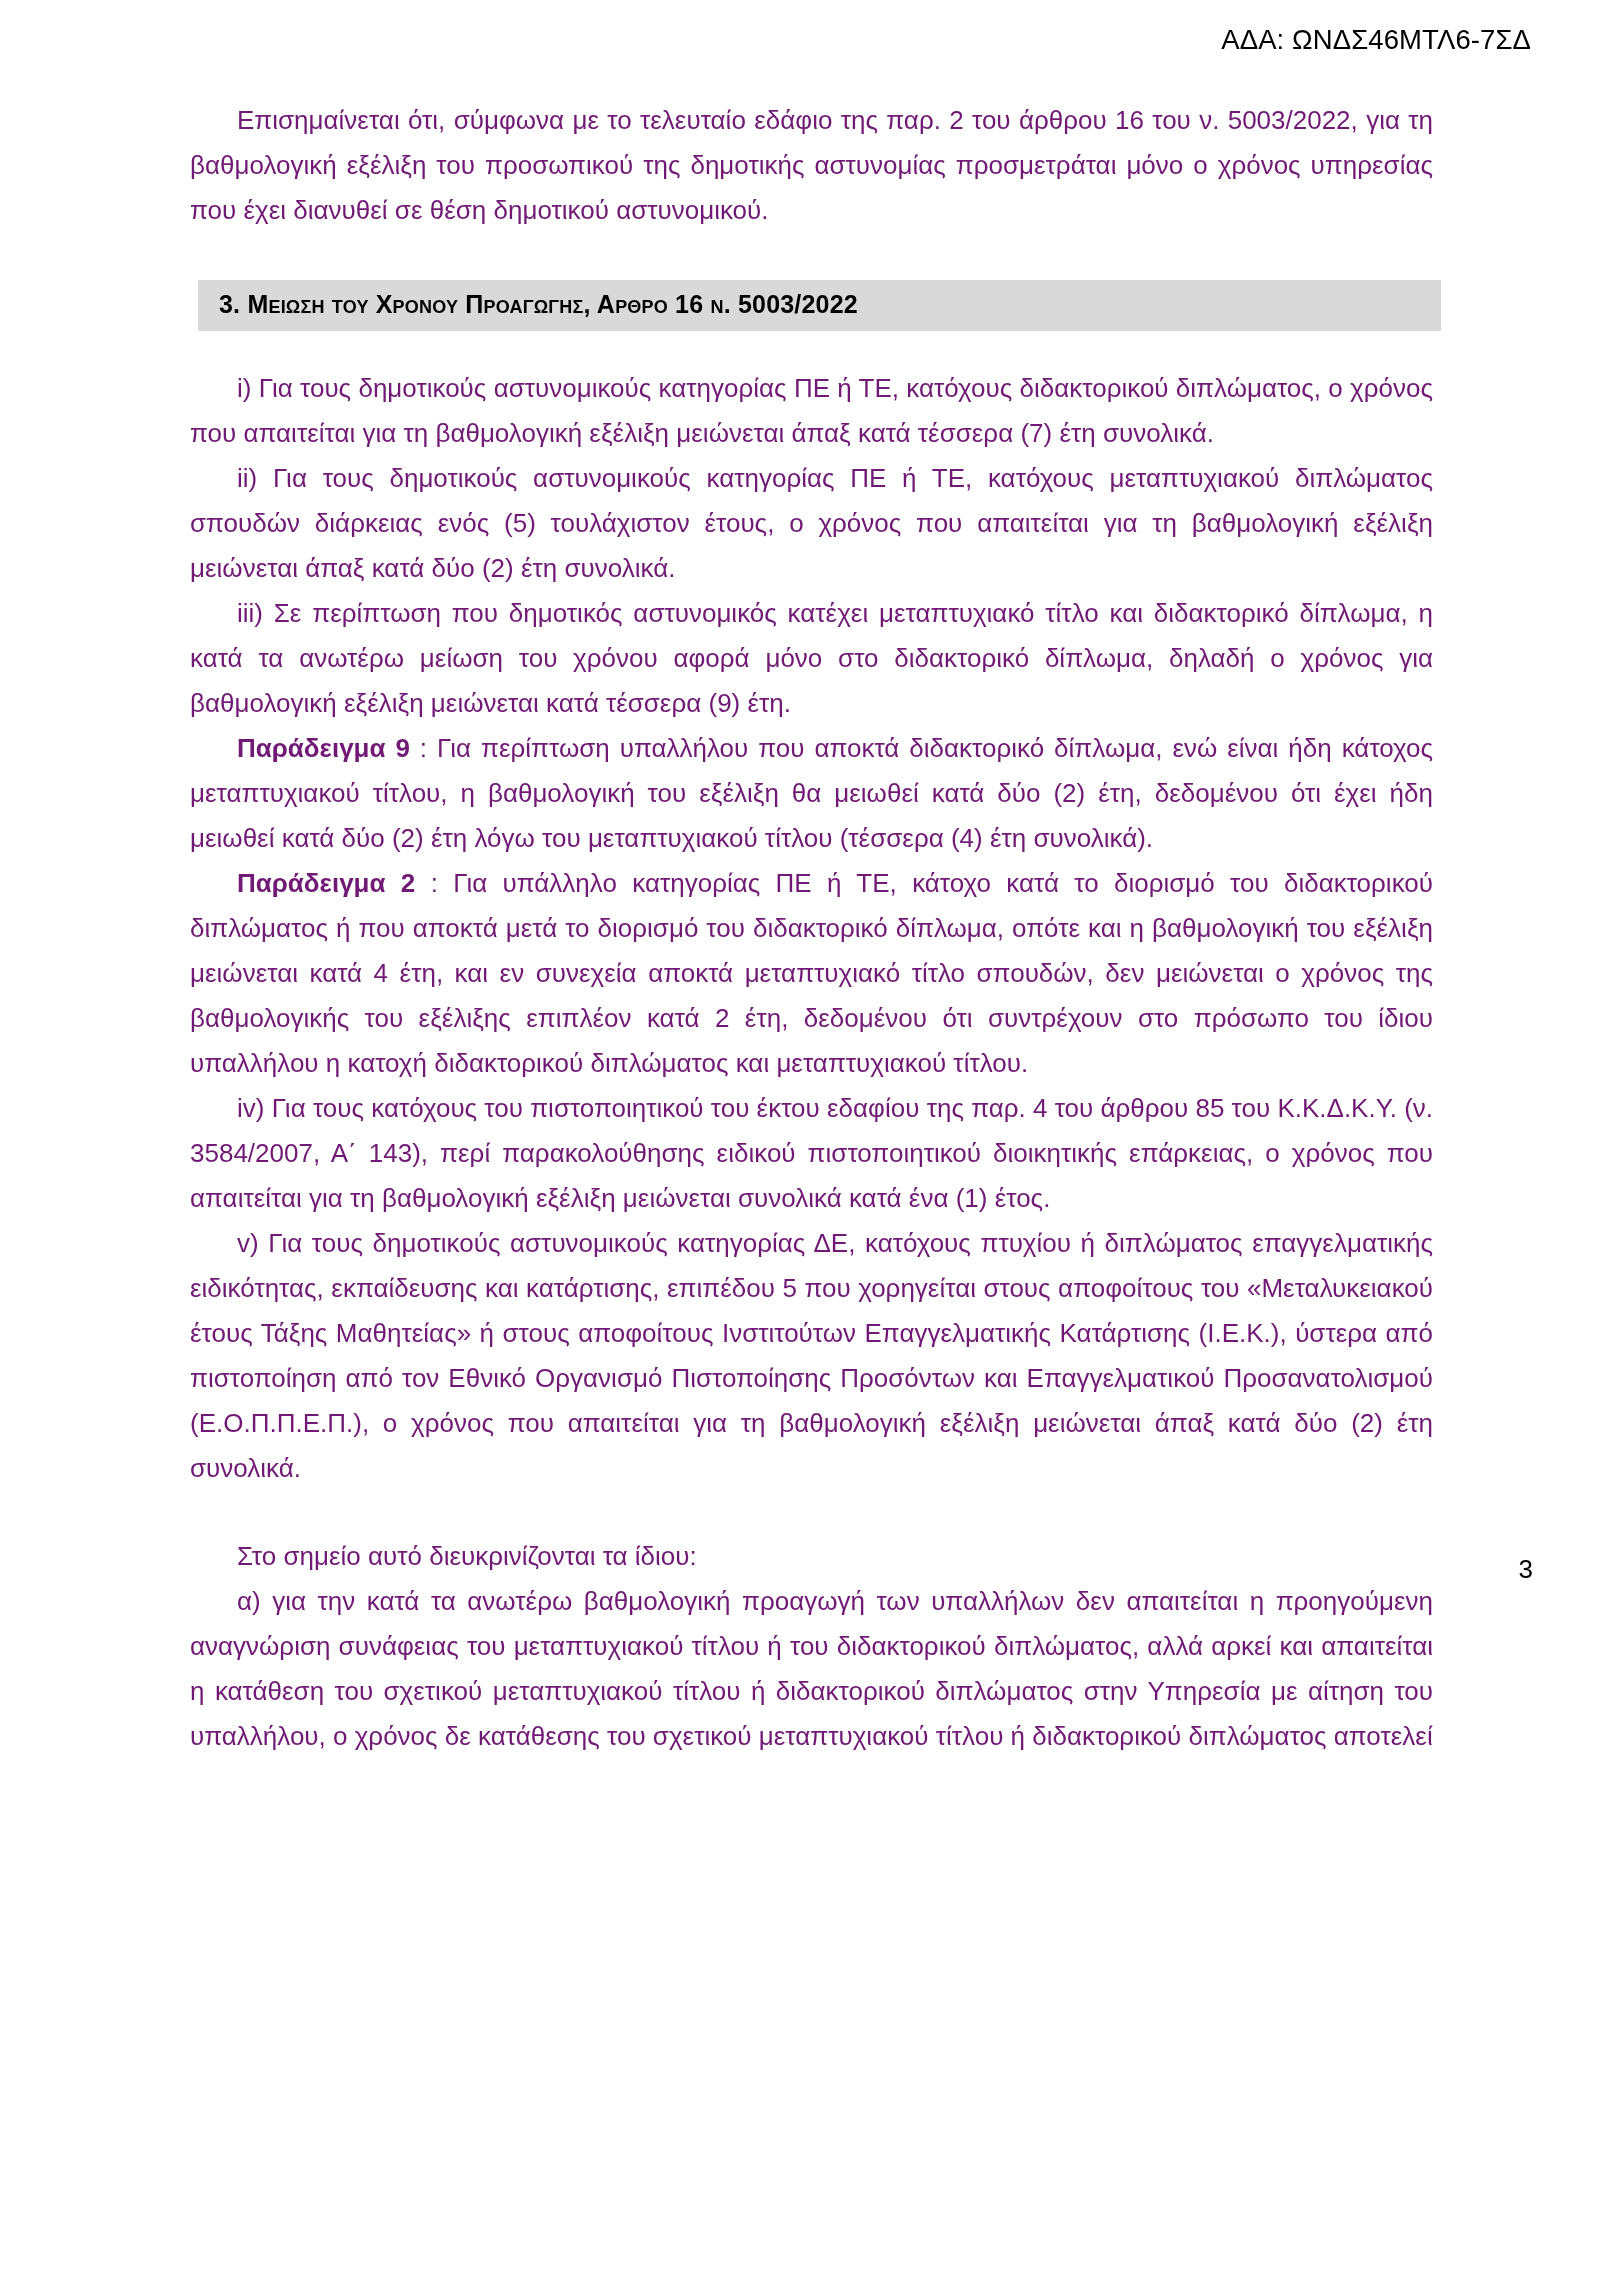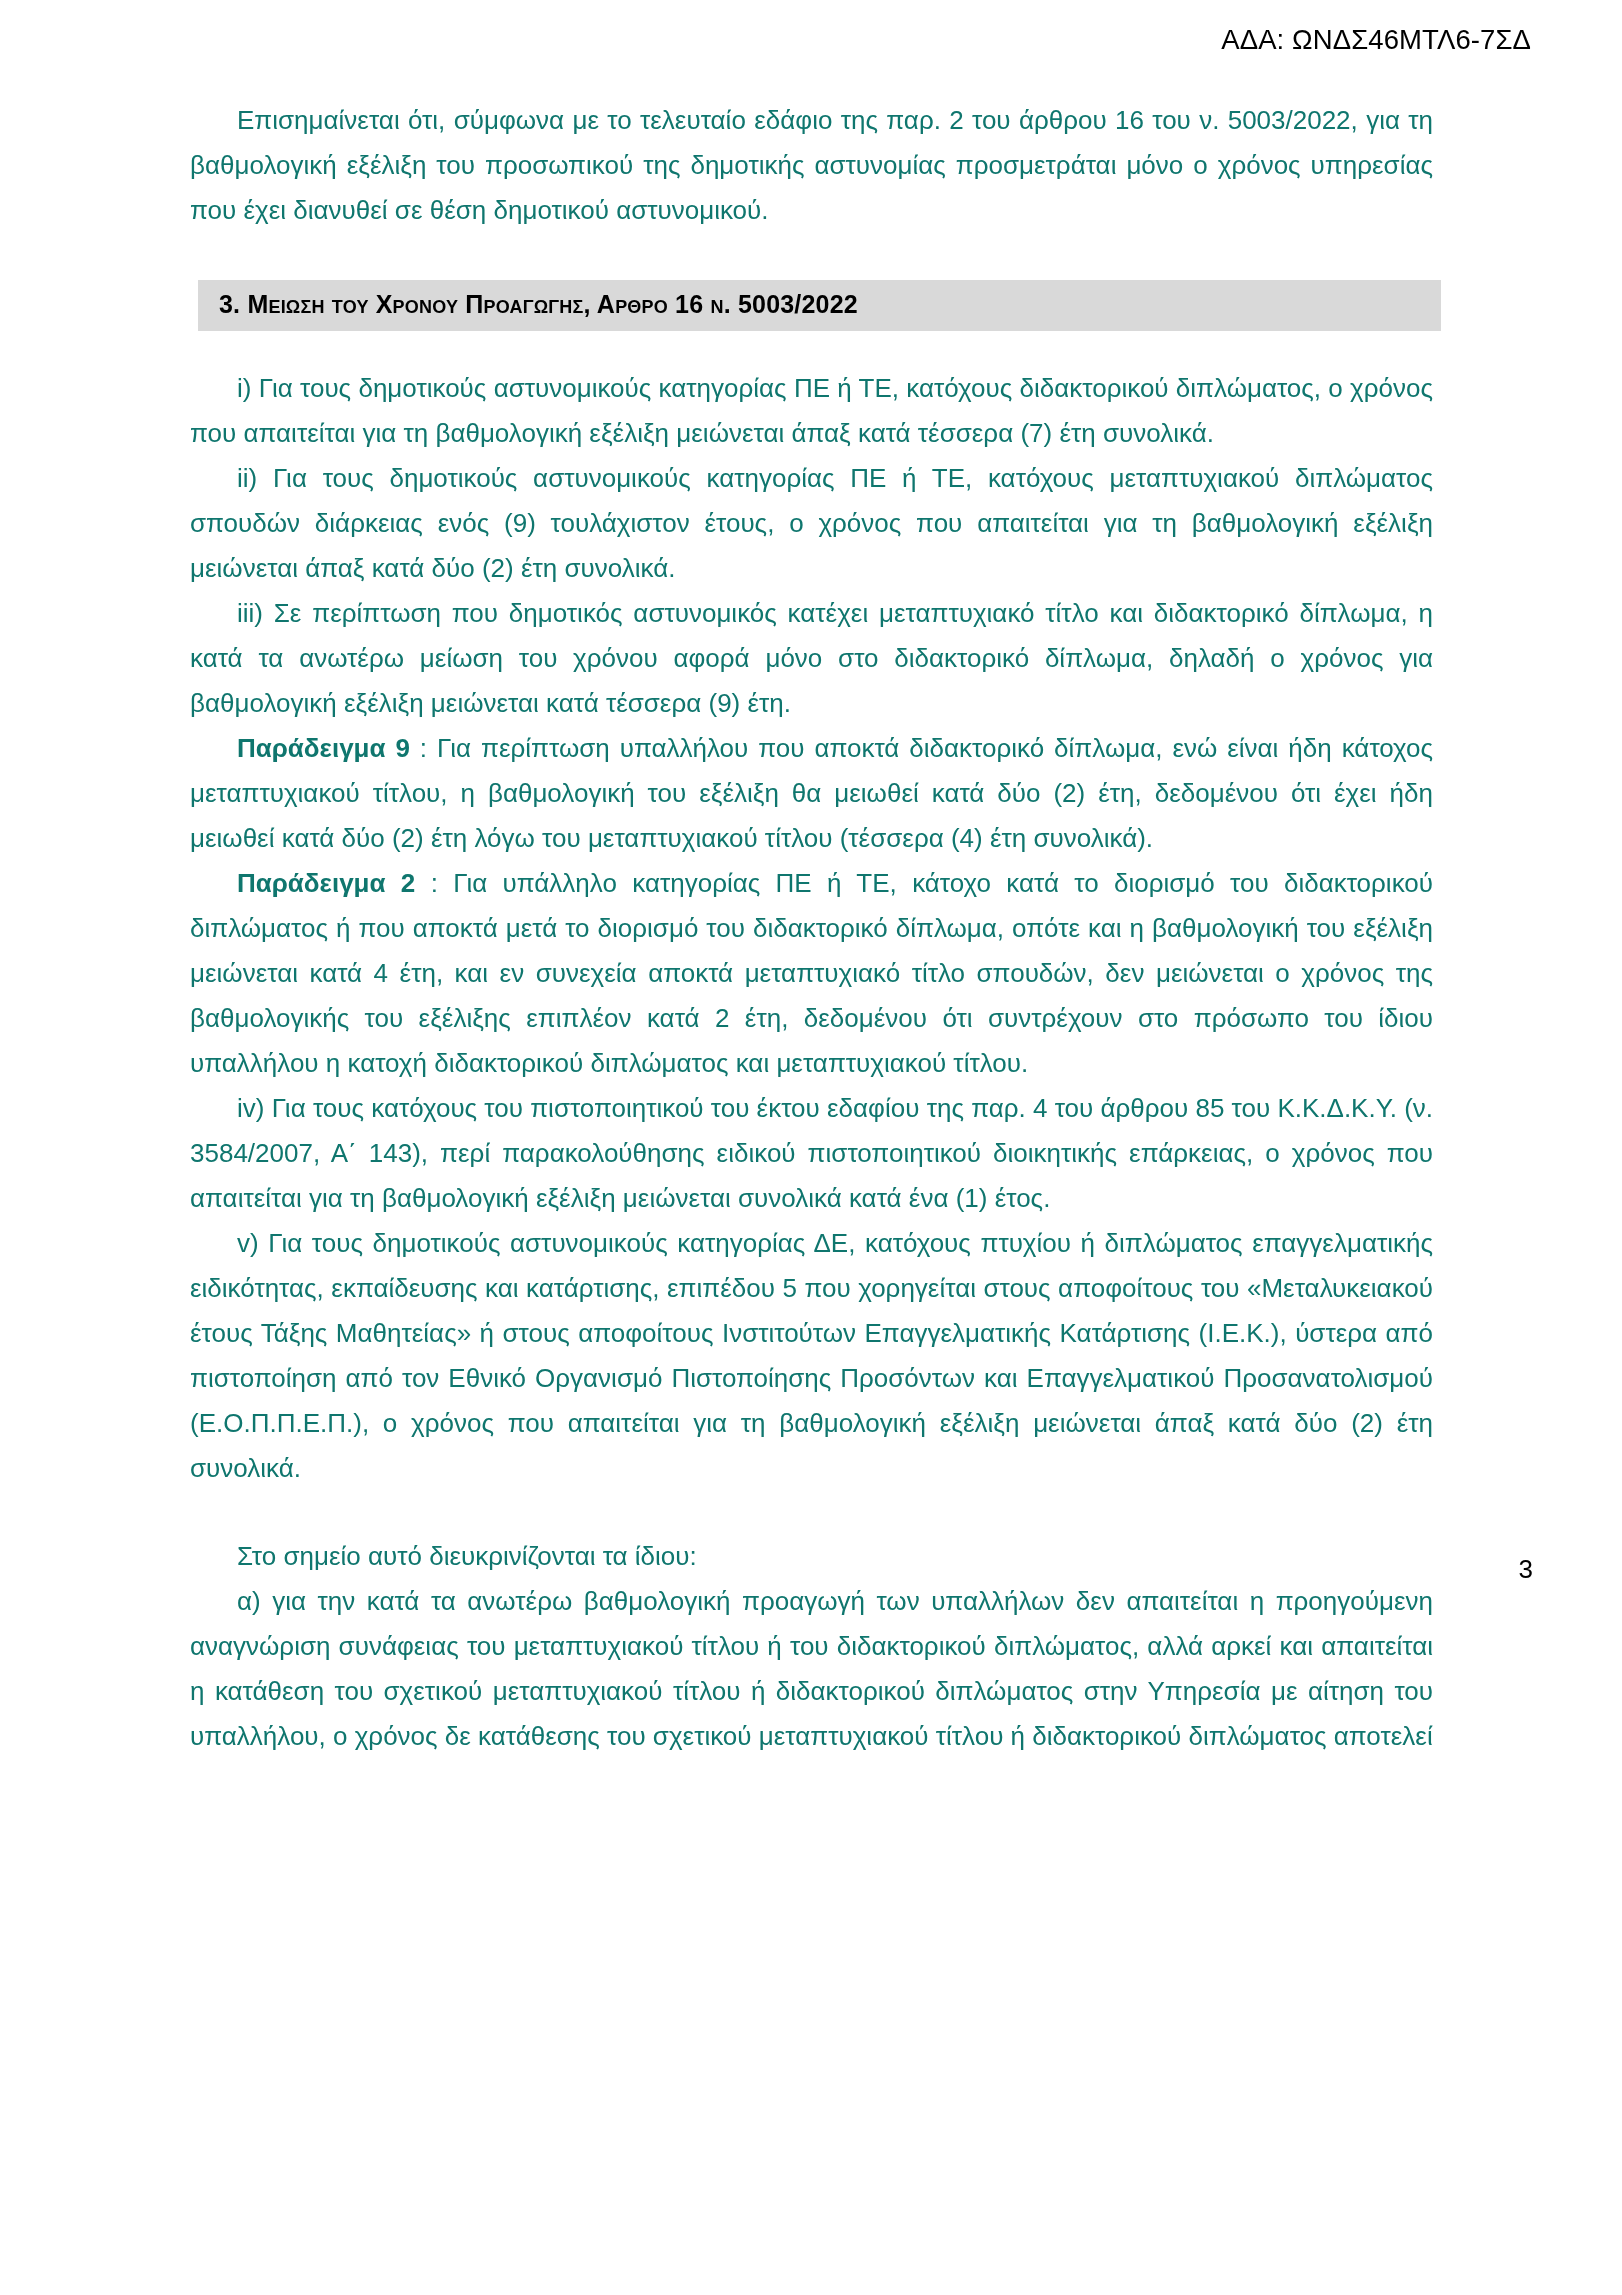--- a/index.html
+++ b/index.html
@@ -53,7 +53,7 @@
     text-justify: inter-word;
     text-indent: 47px;
     font-family: "Liberation Sans", sans-serif;
-    color: #0f766e;
+    color: #701a75;
     hyphens: none;
   }
 

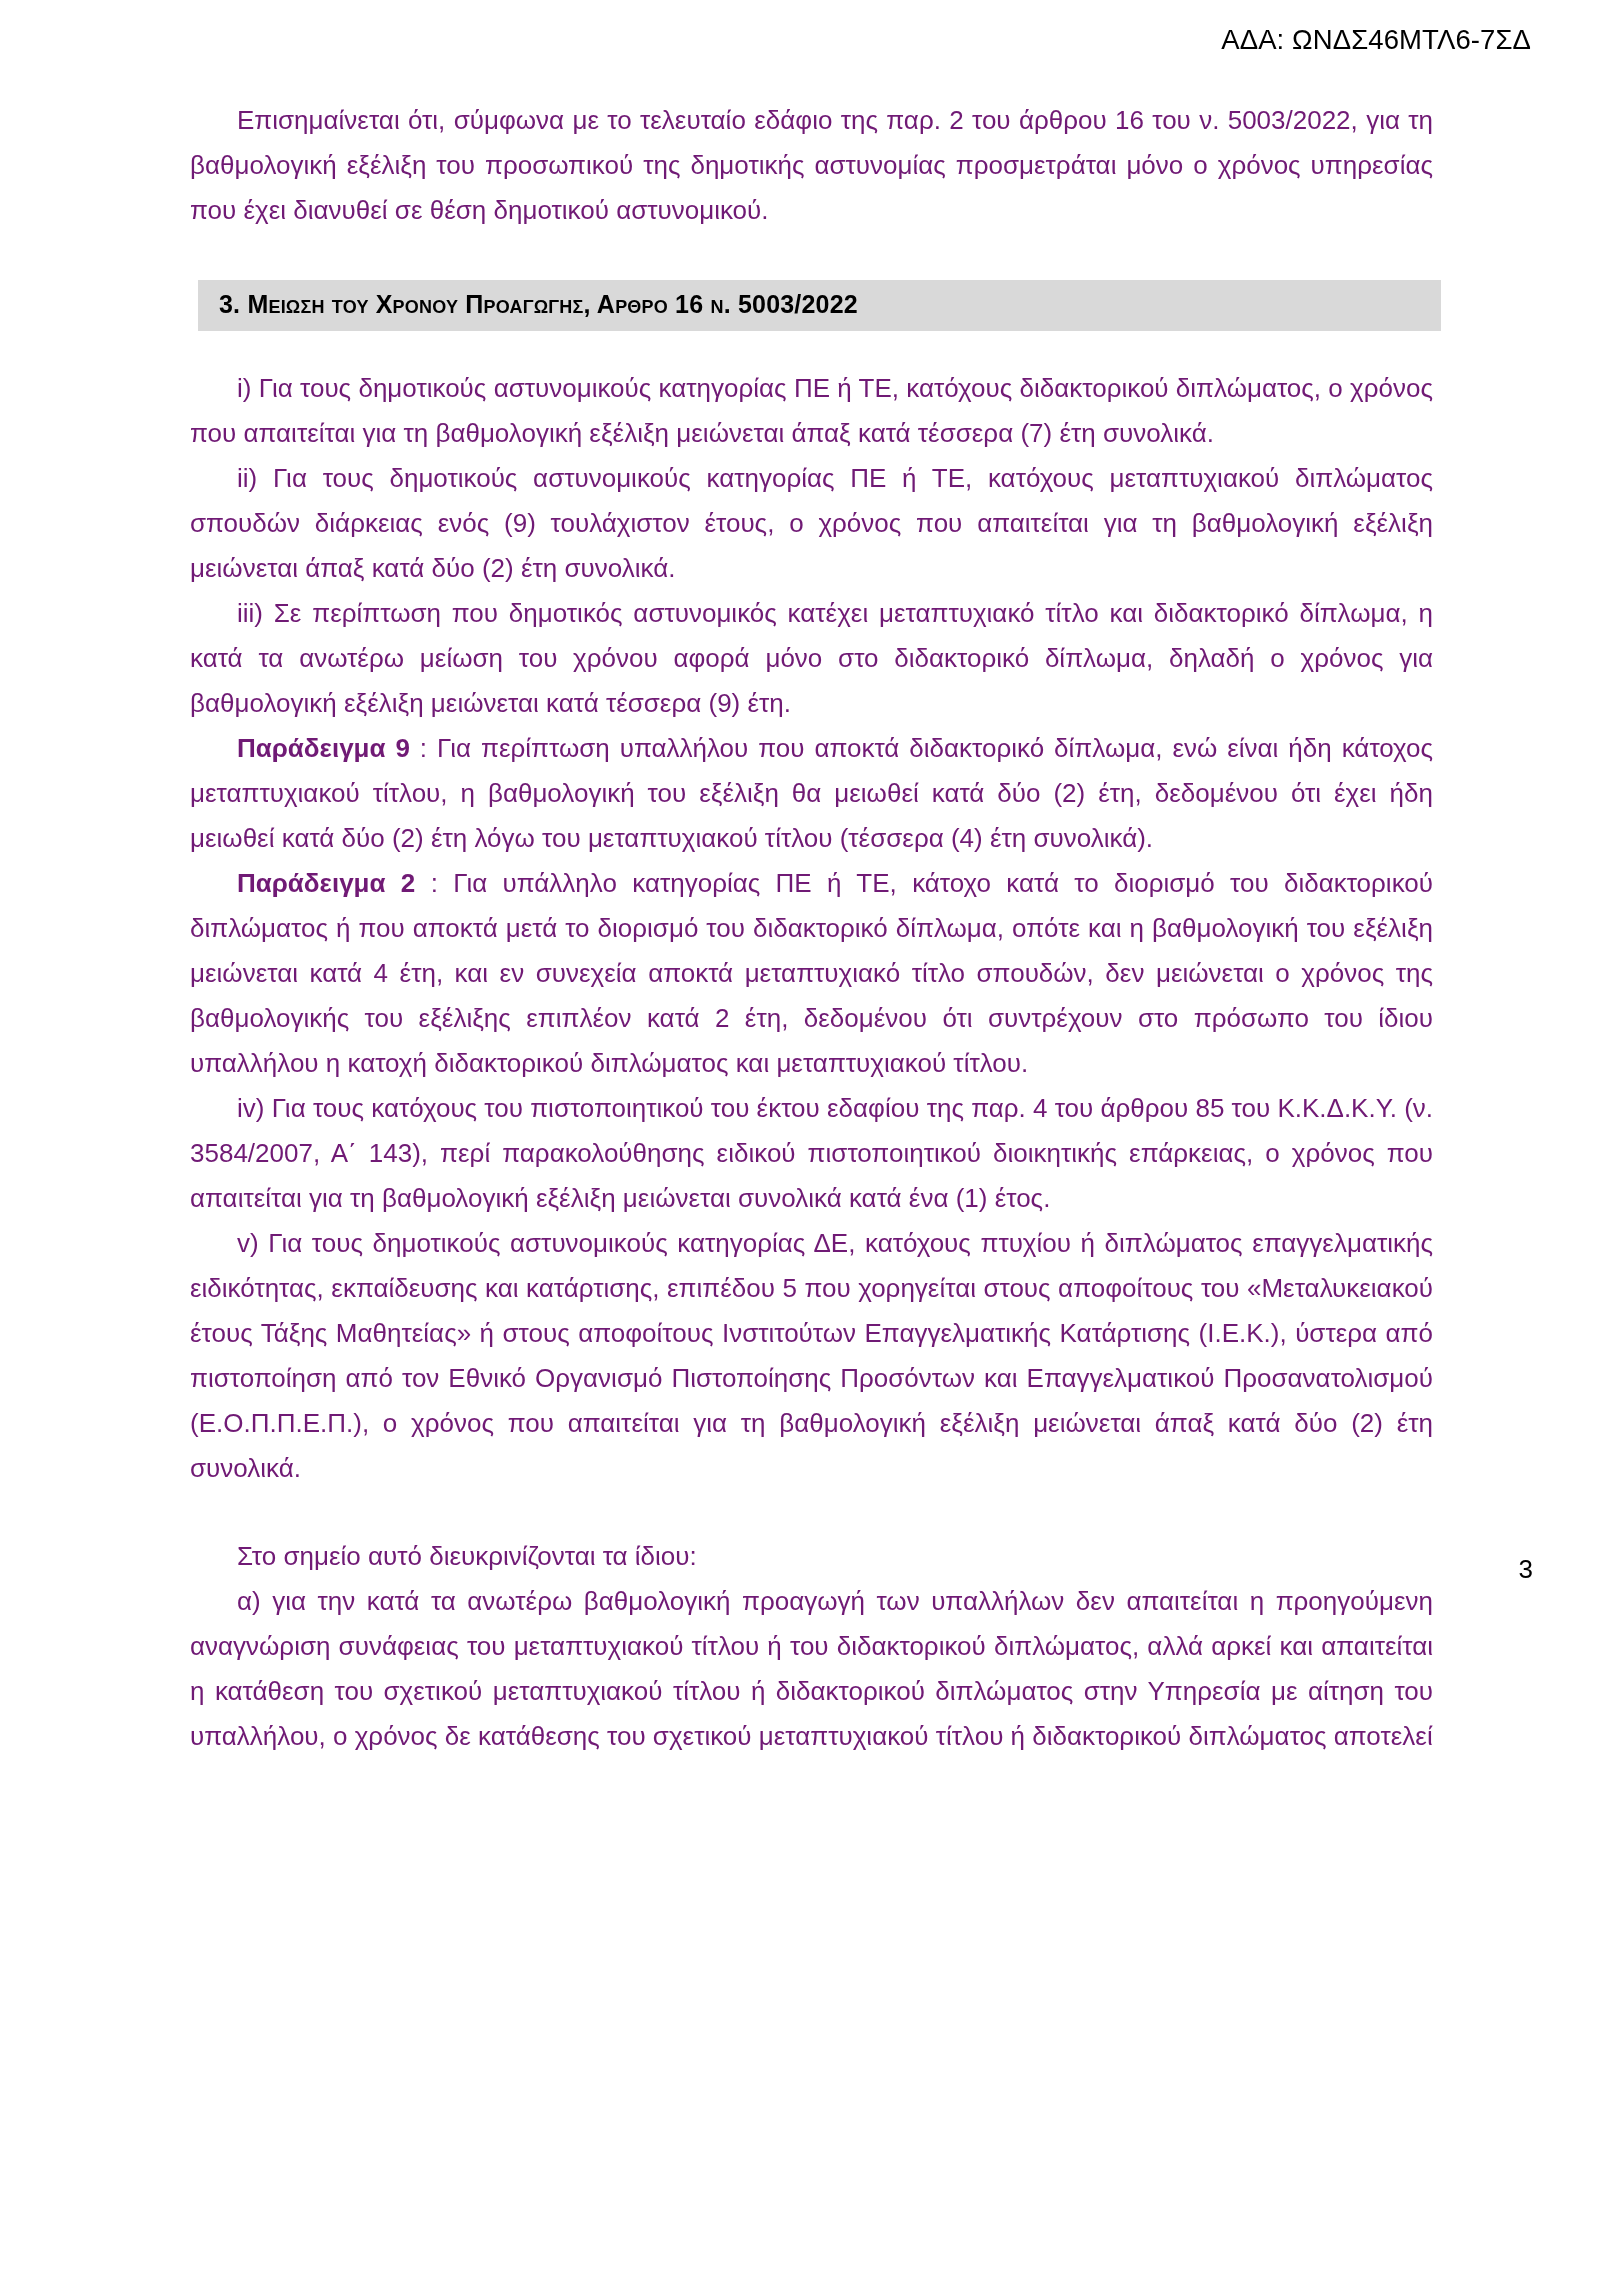--- a/index.html
+++ b/index.html
@@ -113,7 +113,7 @@
 
     <p class="para">i) Για τους δημοτικούς αστυνομικούς κατηγορίας ΠΕ ή ΤΕ, κατόχους διδακτορικού διπλώματος, ο χρόνος που απαιτείται για τη βαθμολογική εξέλιξη μειώνεται άπαξ κατά τέσσερα (7) έτη συνολικά.</p>
 
-    <p class="para">ii) Για τους δημοτικούς αστυνομικούς κατηγορίας ΠΕ ή ΤΕ, κατόχους μεταπτυχιακού διπλώματος σπουδών διάρκειας ενός (9) τουλάχιστον έτους, ο χρόνος που απαιτείται για τη βαθμολογική εξέλιξη μειώνεται άπαξ κατά δύο (2) έτη συνολικά.</p>
+    <p class="para">ii) Για τους δημοτικούς αστυνομικούς κατηγορίας ΠΕ ή ΤΕ, κατόχους μεταπτυχιακού διπλώματος σπουδών διάρκειας ενός (5) τουλάχιστον έτους, ο χρόνος που απαιτείται για τη βαθμολογική εξέλιξη μειώνεται άπαξ κατά δύο (2) έτη συνολικά.</p>
 
     <p class="para">iii) Σε περίπτωση που δημοτικός αστυνομικός κατέχει μεταπτυχιακό τίτλο και διδακτορικό δίπλωμα, η κατά τα ανωτέρω μείωση του χρόνου αφορά μόνο στο διδακτορικό δίπλωμα, δηλαδή ο χρόνος για βαθμολογική εξέλιξη μειώνεται κατά τέσσερα (9) έτη.</p>
 

